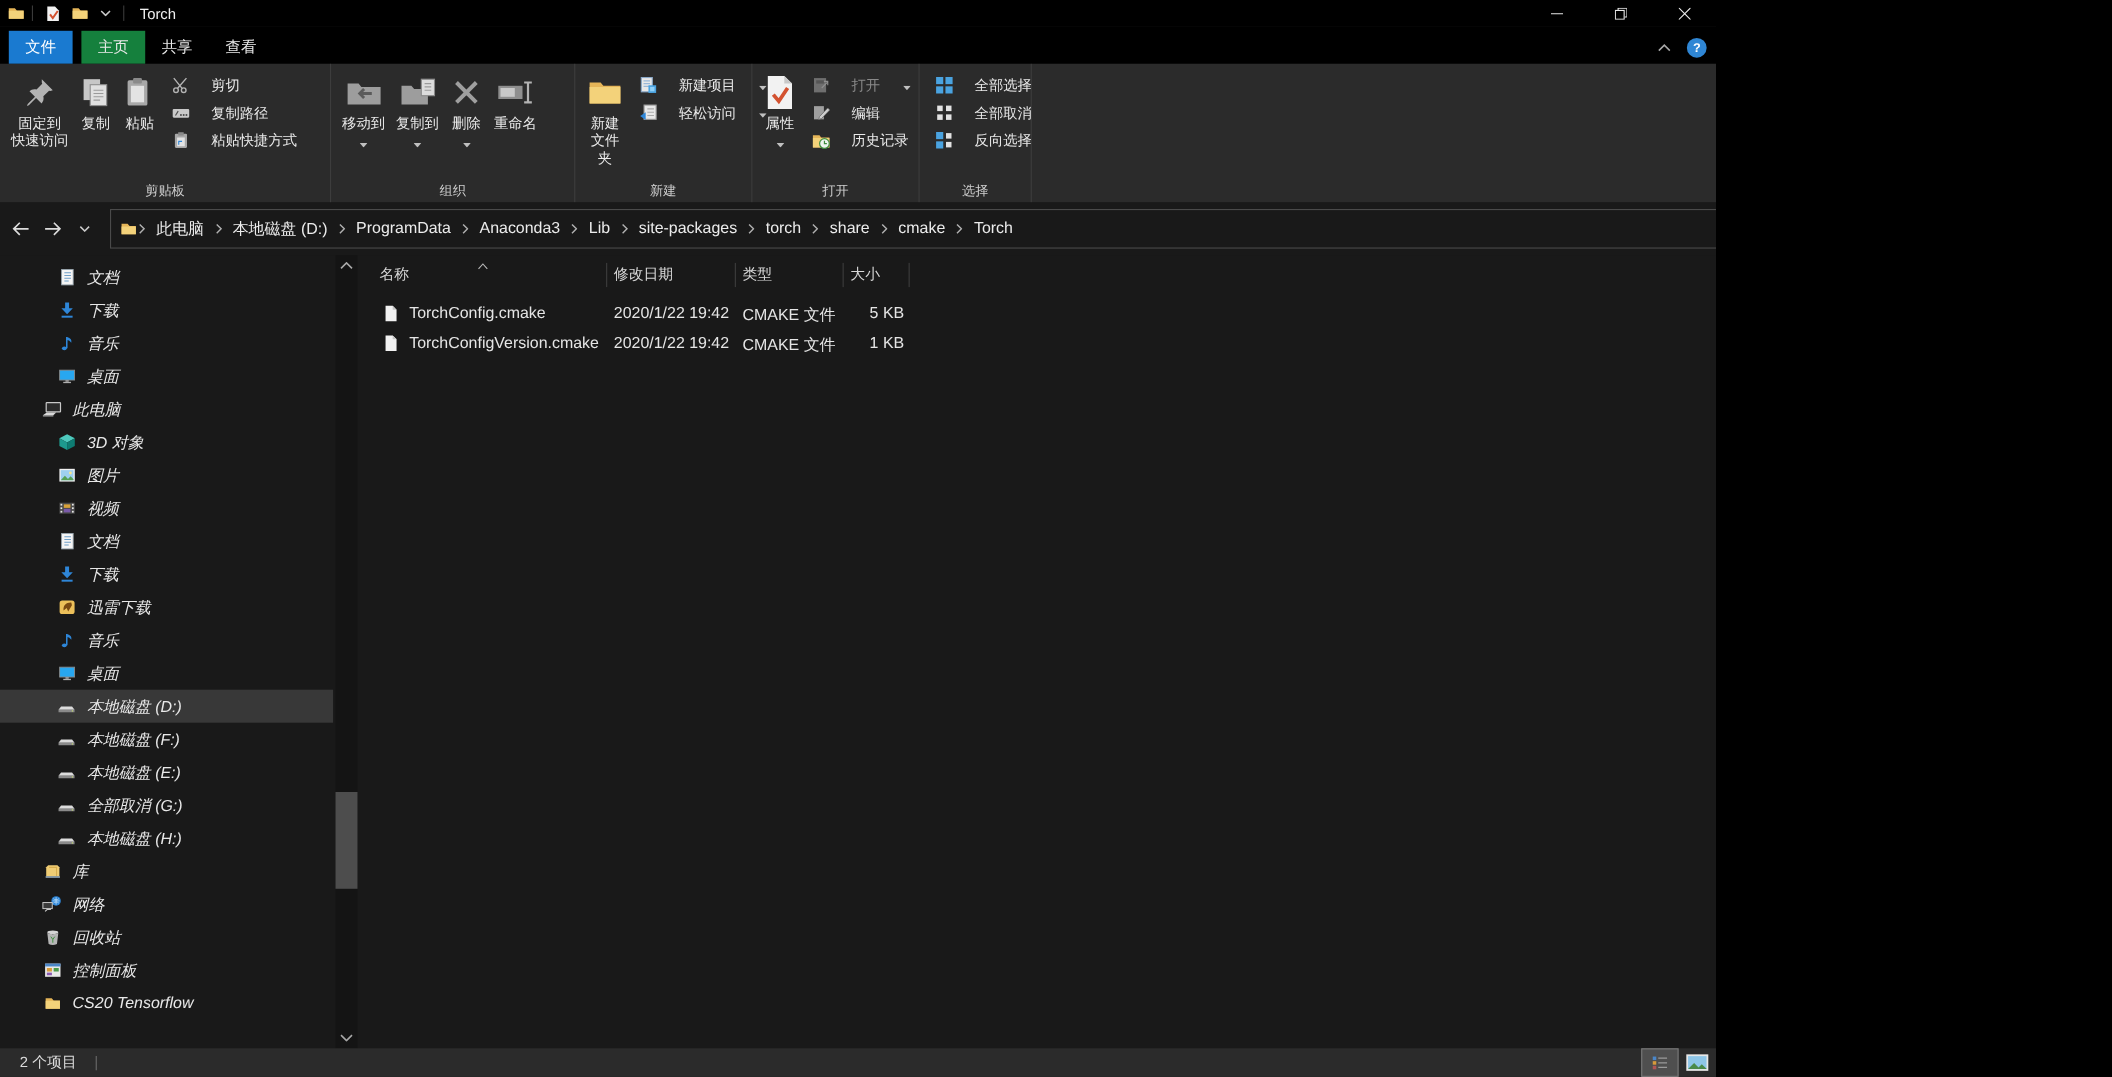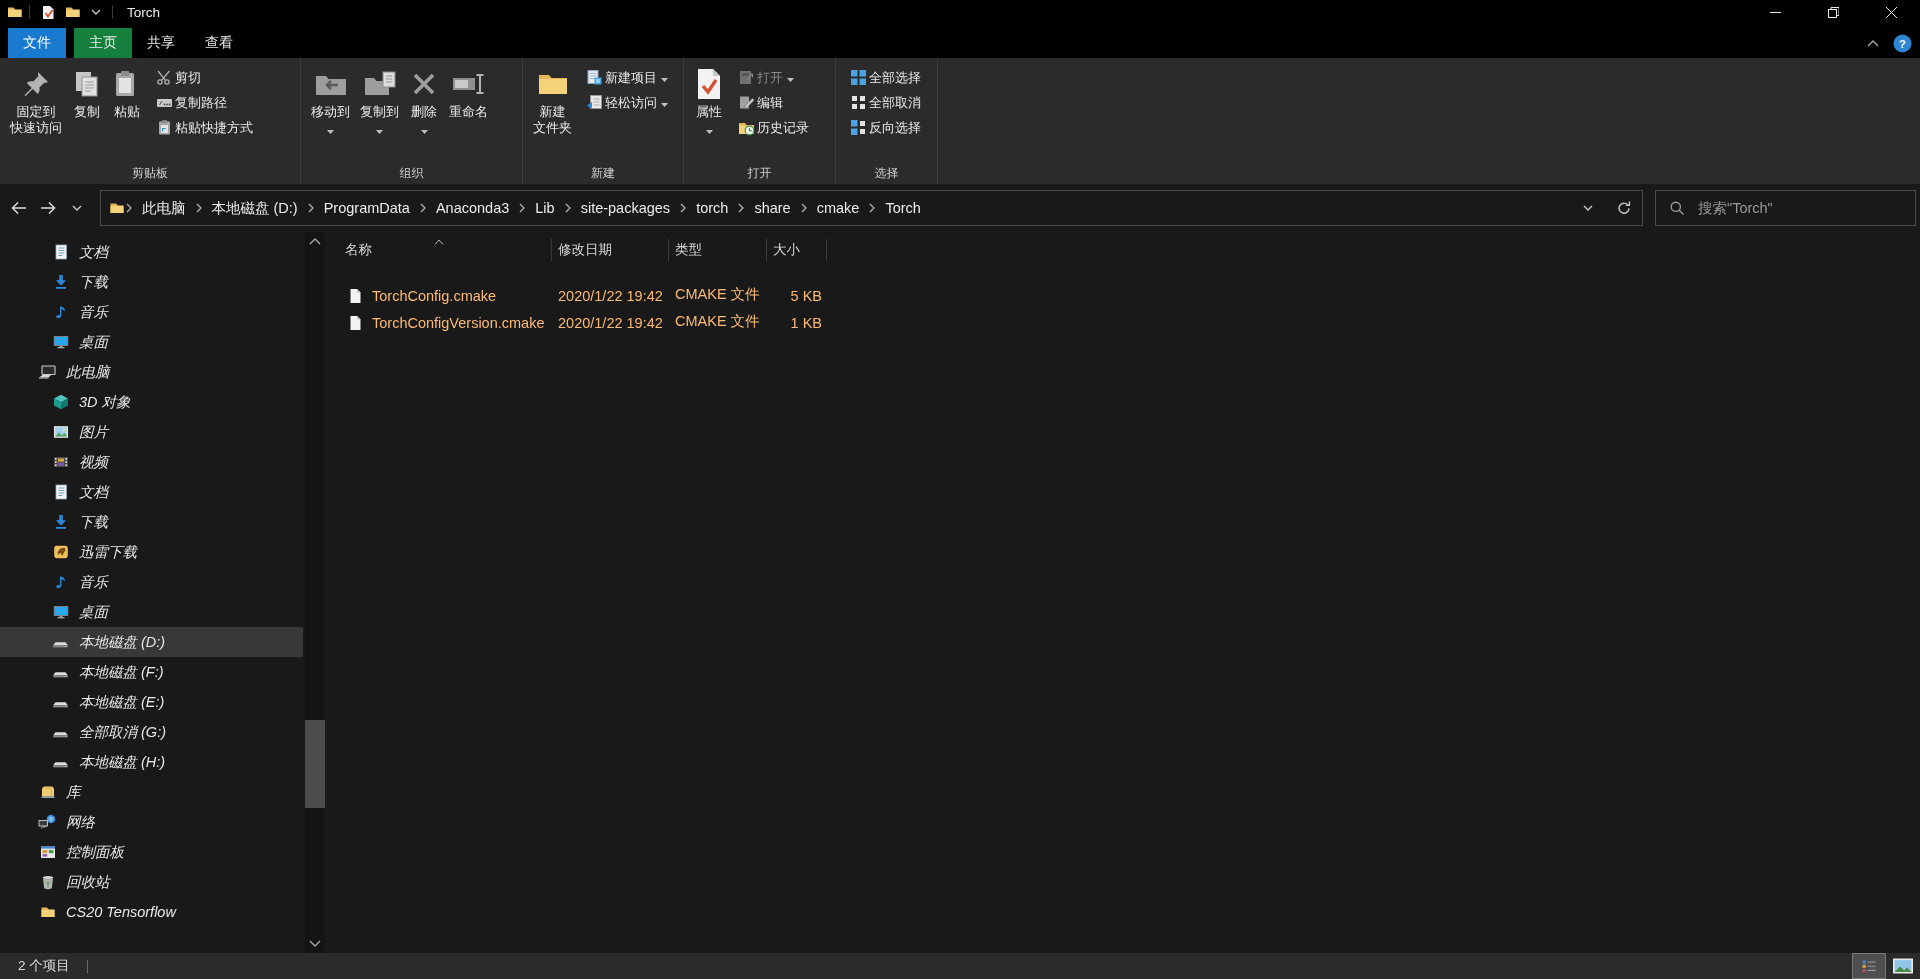--- a/index.html
+++ b/index.html
@@ -4,7 +4,7 @@
 <style>
   html,body{margin:0;padding:0;background:#000;}
   *{box-sizing:border-box;font-family:"Liberation Sans",sans-serif;}
-  #app{position:relative;width:1920px;height:979px;background:#191919;overflow:hidden;color:#e8e8e8;}
+  #app{position:relative;width:1560px;height:979px;background:#191919;overflow:hidden;color:#e8e8e8;}
 
   
   .titlebar{position:absolute;top:0;left:0;right:0;height:24px;background:#000;display:flex;align-items:center;}

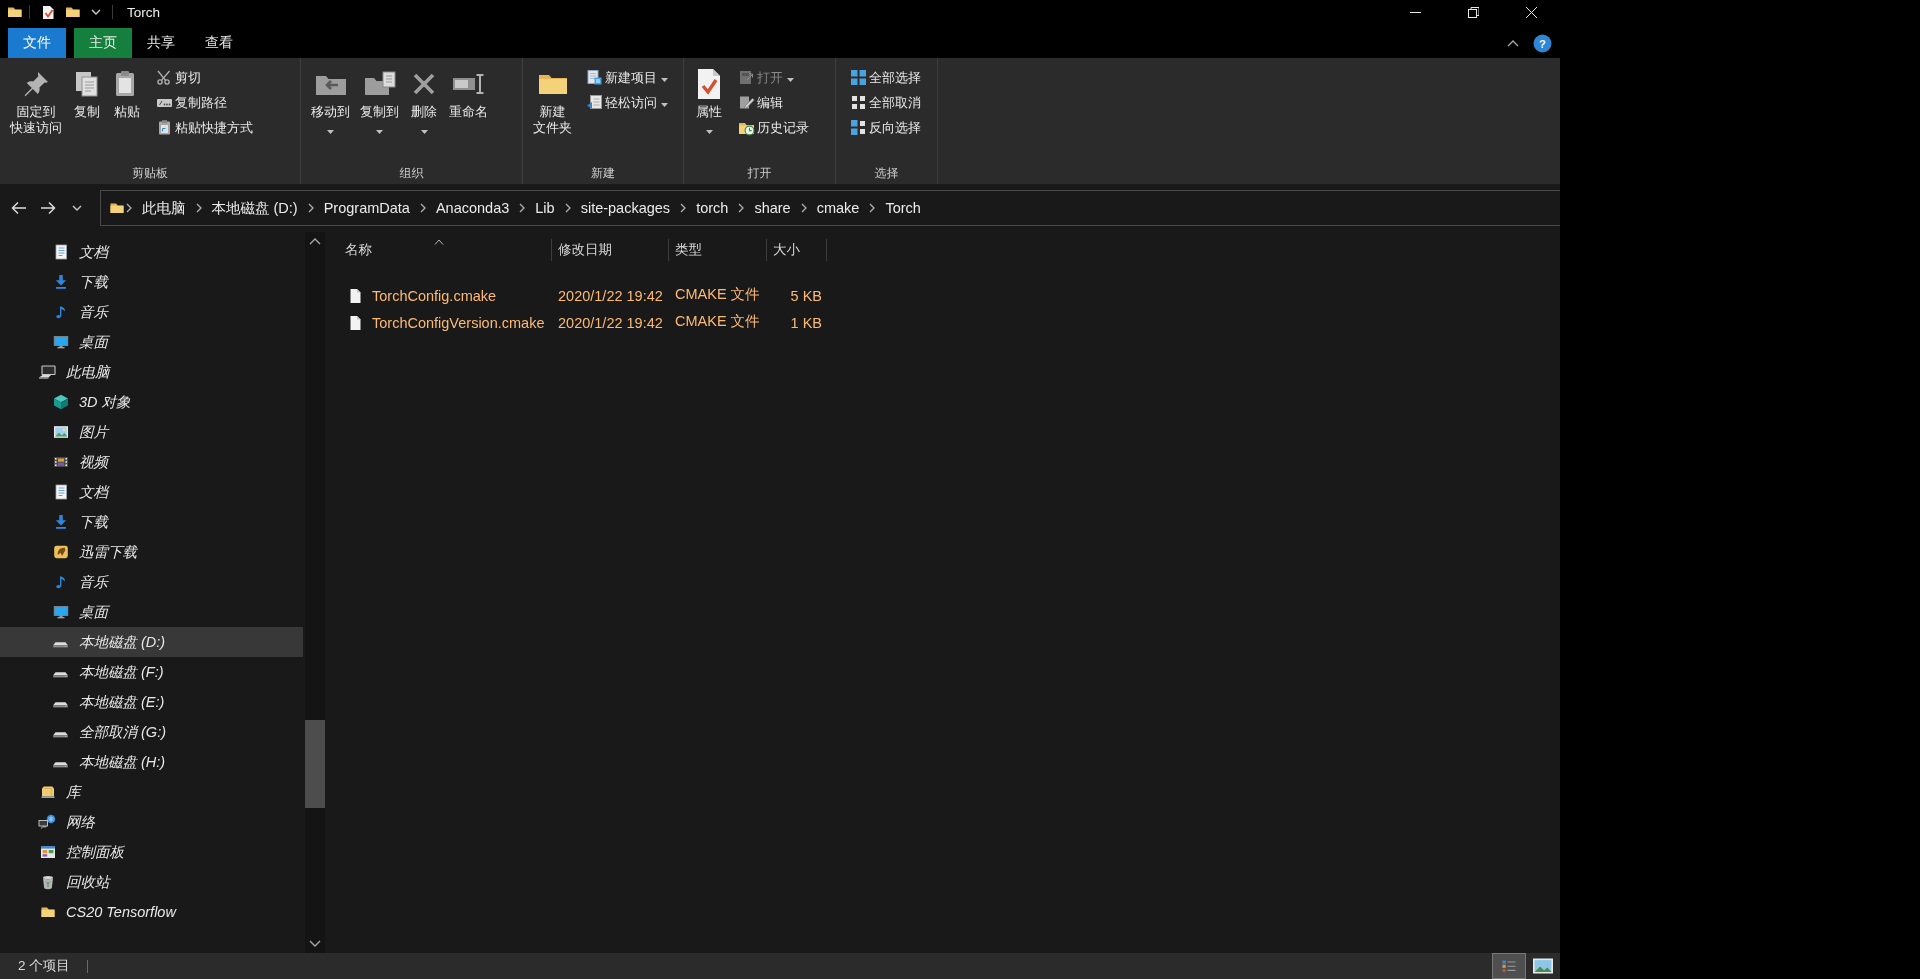--- a/index.html
+++ b/index.html
@@ -36,7 +36,7 @@
   .rbig .bigic{height:40px;display:flex;align-items:center;justify-content:center;}
   .rbig .caret{margin-top:2px;}
   .rstack{display:flex;flex-direction:column;gap:4px;padding:6px 2px 0 6px;}
-  .rsmall{display:flex;align-items:center;gap:2px;font-size:13px;color:#eaeaea;height:21px;padding:0 3px;white-space:nowrap;}
+  .rsmall{display:flex;align-items:center;gap:19px;font-size:13px;color:#eaeaea;height:21px;padding:0 3px;white-space:nowrap;}
   .rsmall.disabled{color:#8a8a8a;}
   .rsmall .caret{margin-left:2px;}
   .ic{display:inline-flex;align-items:center;justify-content:center;}

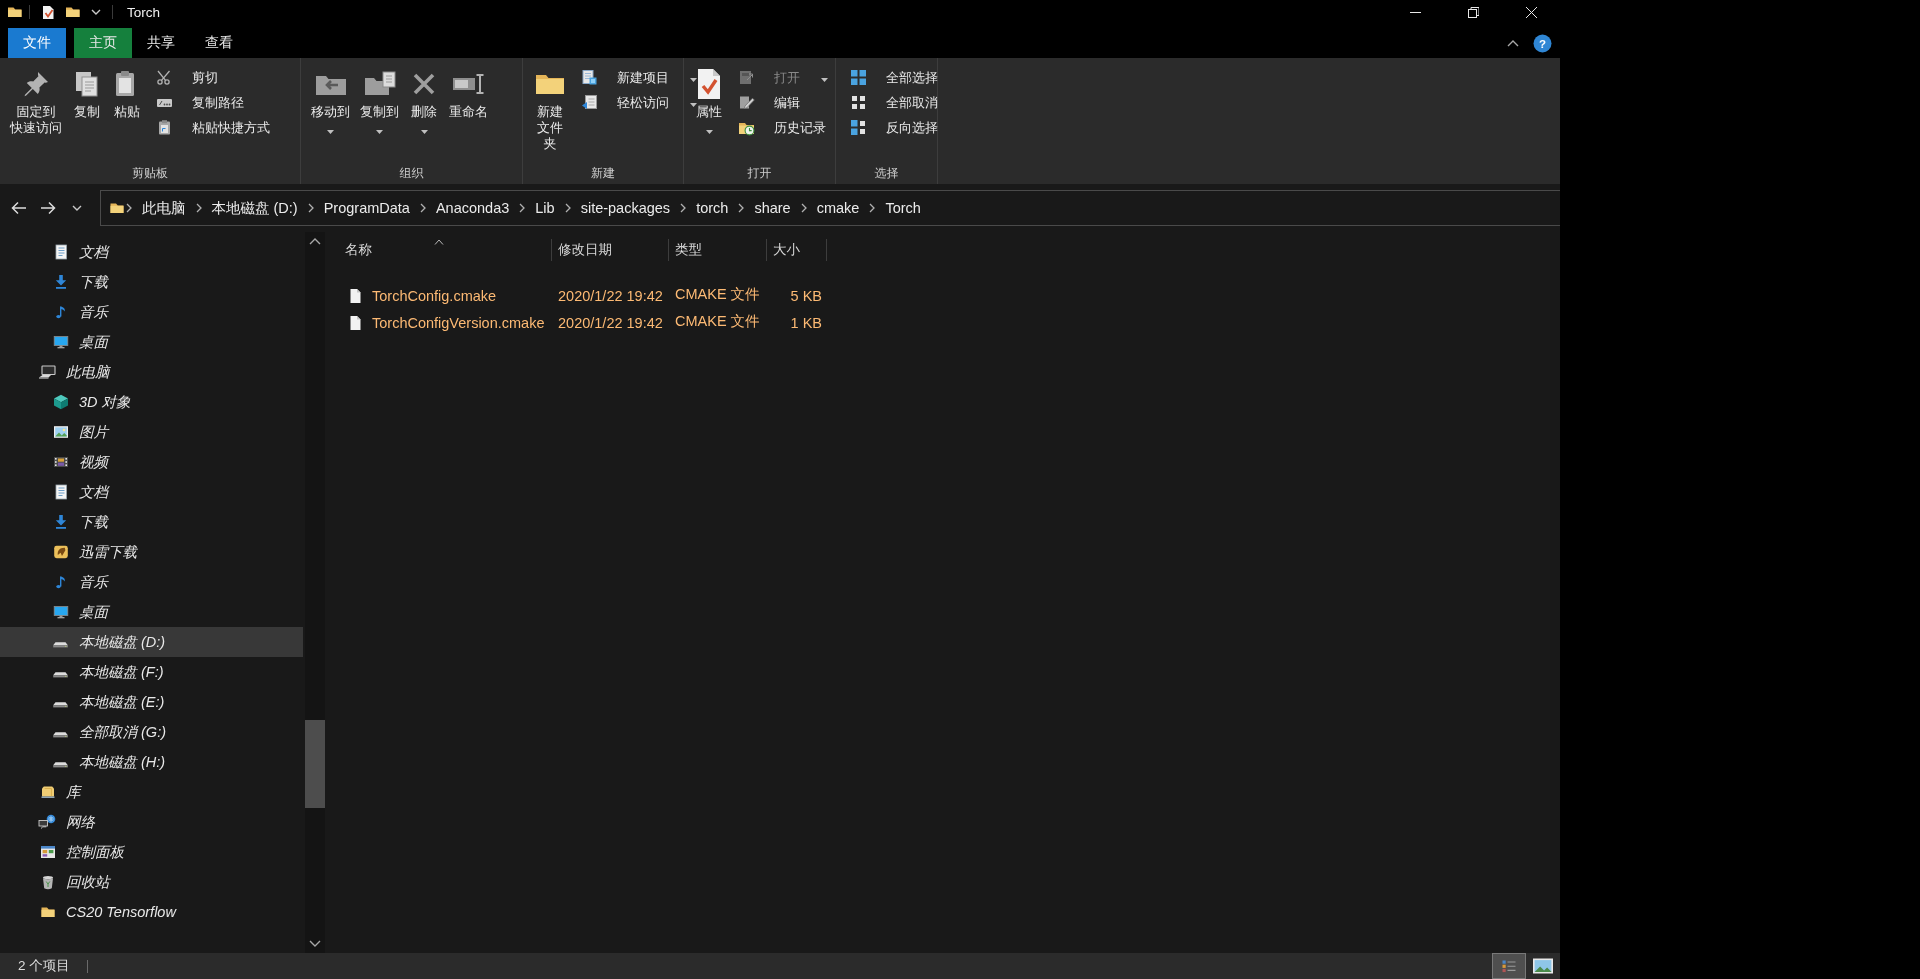--- a/index.html
+++ b/index.html
@@ -79,7 +79,7 @@
   .fcol.c-size{width:60px;}
   .sort-ind{position:absolute;top:-4px;left:104px;}
   .frows{position:absolute;top:45px;left:0;right:0;}
-  .frow{height:27px;display:flex;align-items:flex-end;font-size:14.5px;color:#fdba74;}
+  .frow{height:27px;display:flex;align-items:flex-start;font-size:14.5px;color:#e5e5e5;}
   .fcell{padding-left:6px;white-space:nowrap;overflow:hidden;}
   .fcell.name{width:222px;padding-left:18px;display:flex;align-items:center;gap:9px;}
   .fcell.date{width:117px;}

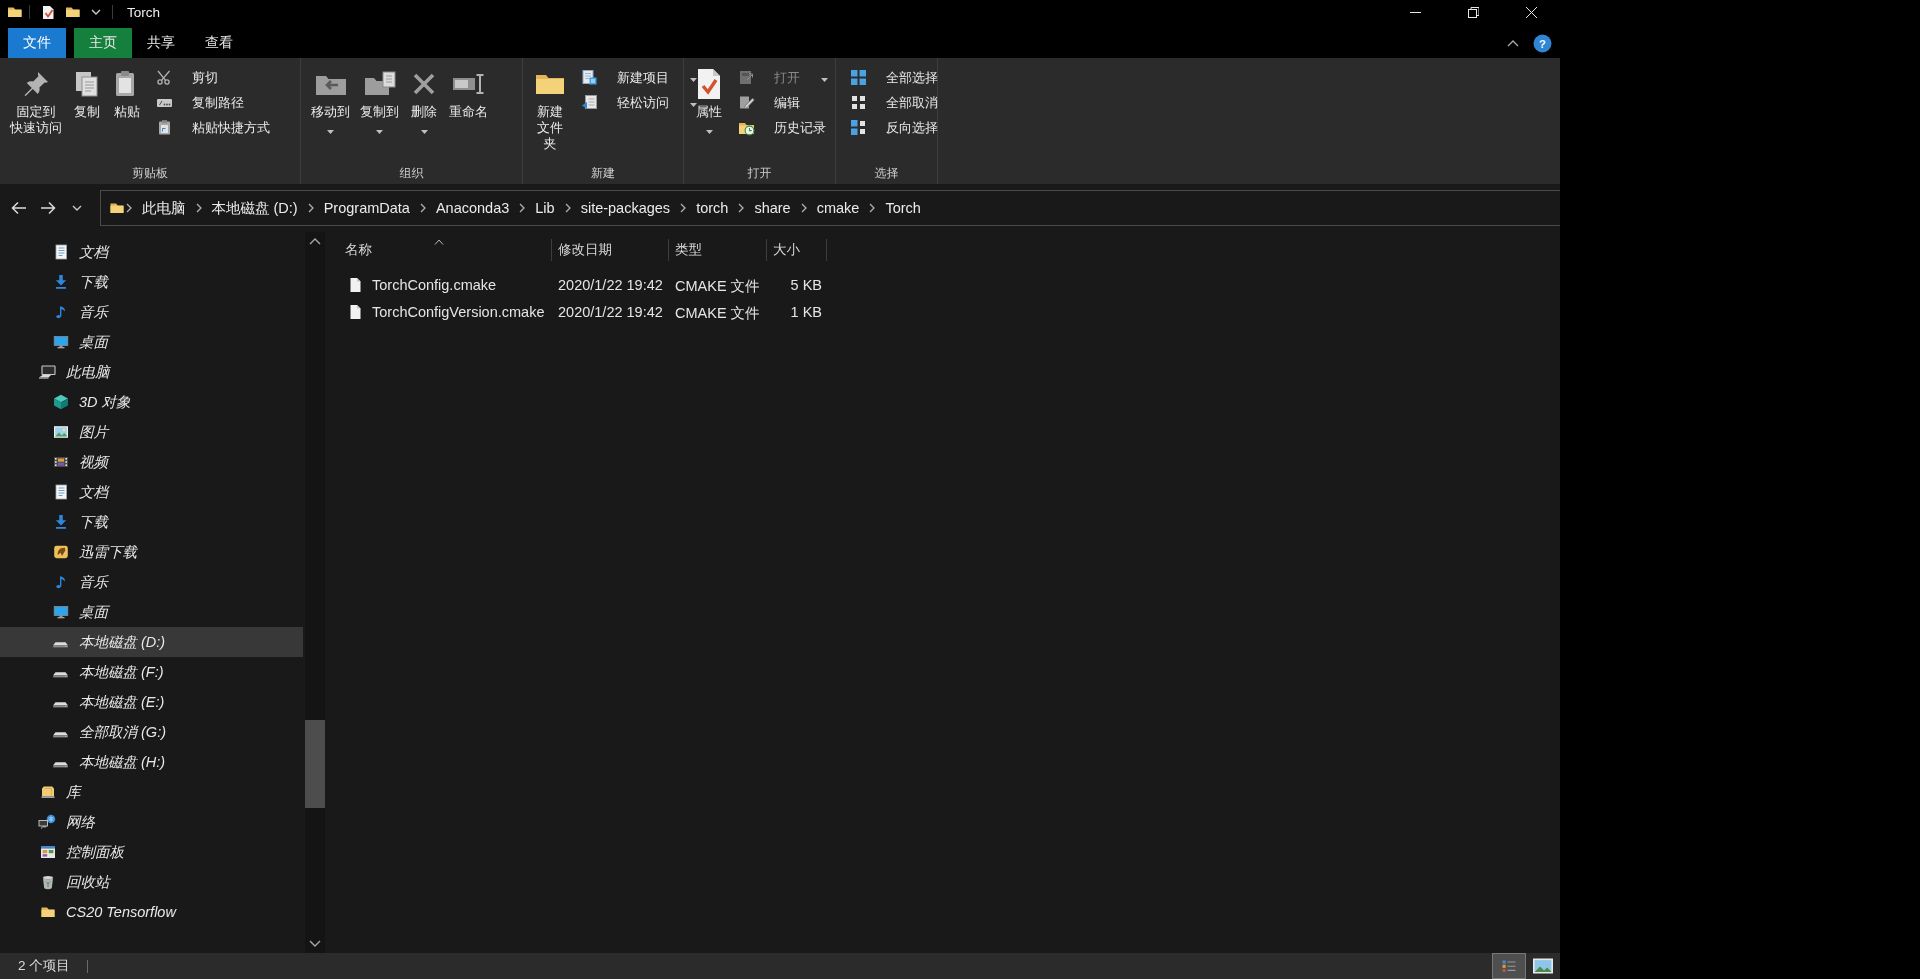--- a/index.html
+++ b/index.html
@@ -793,6 +793,16 @@
         <div class="srow depth0">
           <span class="ic ">
             <svg width="16" height="16" viewBox="0 0 16 16" xmlns="http://www.w3.org/2000/svg">
+              <ellipse cx="8" cy="3.6" rx="5" ry="1.6" fill="#d5d5d5"></ellipse>
+              <path d="M3 4.2l1.2 10c2.5 1.3 5.1 1.3 7.6 0l1.2-10c-3 1.4-7 1.4-10 0z" fill="#b5b5b5"></path>
+              <path d="M6.2 7.5L8 10l1.8-2.5M8 10v3" stroke="#3f8f3f" stroke-width=".9" fill="none"></path>
+            </svg>
+          </span>
+          <span>回收站</span>
+        </div>
+        <div class="srow depth0">
+          <span class="ic ">
+            <svg width="16" height="16" viewBox="0 0 16 16" xmlns="http://www.w3.org/2000/svg">
               <rect x="1" y="2" width="14" height="12" fill="#e8e8e8"></rect>
               <rect x="1" y="2" width="14" height="2.6" fill="#4a86c8"></rect>
               <rect x="2.6" y="6" width="4.6" height="3.2" fill="#d89a3a"></rect>
@@ -801,16 +811,6 @@
             </svg>
           </span>
           <span>控制面板</span>
-        </div>
-        <div class="srow depth0">
-          <span class="ic ">
-            <svg width="16" height="16" viewBox="0 0 16 16" xmlns="http://www.w3.org/2000/svg">
-              <ellipse cx="8" cy="3.6" rx="5" ry="1.6" fill="#d5d5d5"></ellipse>
-              <path d="M3 4.2l1.2 10c2.5 1.3 5.1 1.3 7.6 0l1.2-10c-3 1.4-7 1.4-10 0z" fill="#b5b5b5"></path>
-              <path d="M6.2 7.5L8 10l1.8-2.5M8 10v3" stroke="#3f8f3f" stroke-width=".9" fill="none"></path>
-            </svg>
-          </span>
-          <span>回收站</span>
         </div>
         <div class="srow depth0">
           <span class="ic ">

